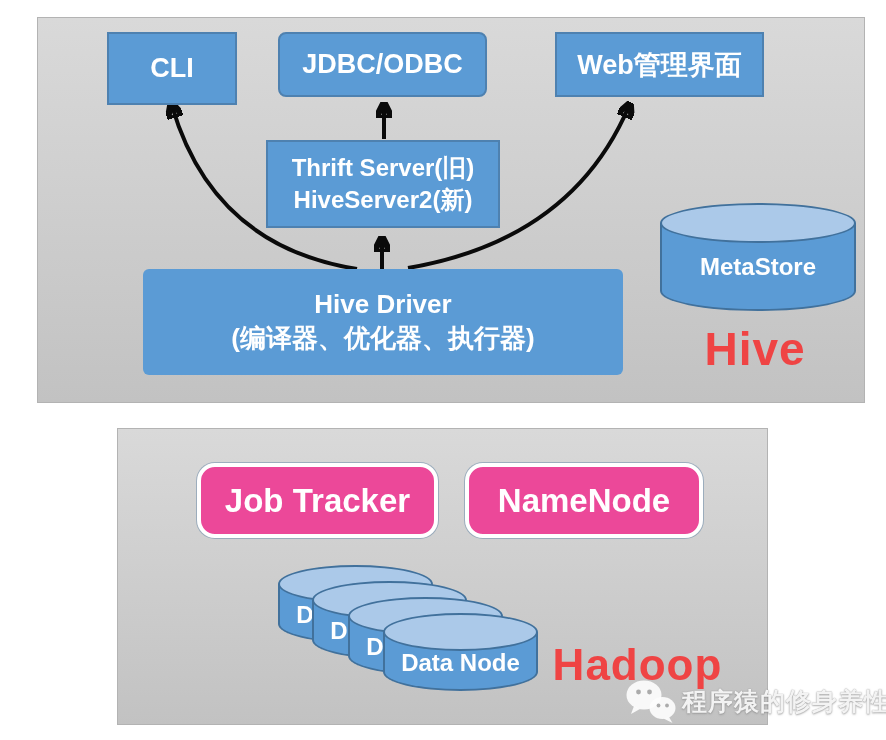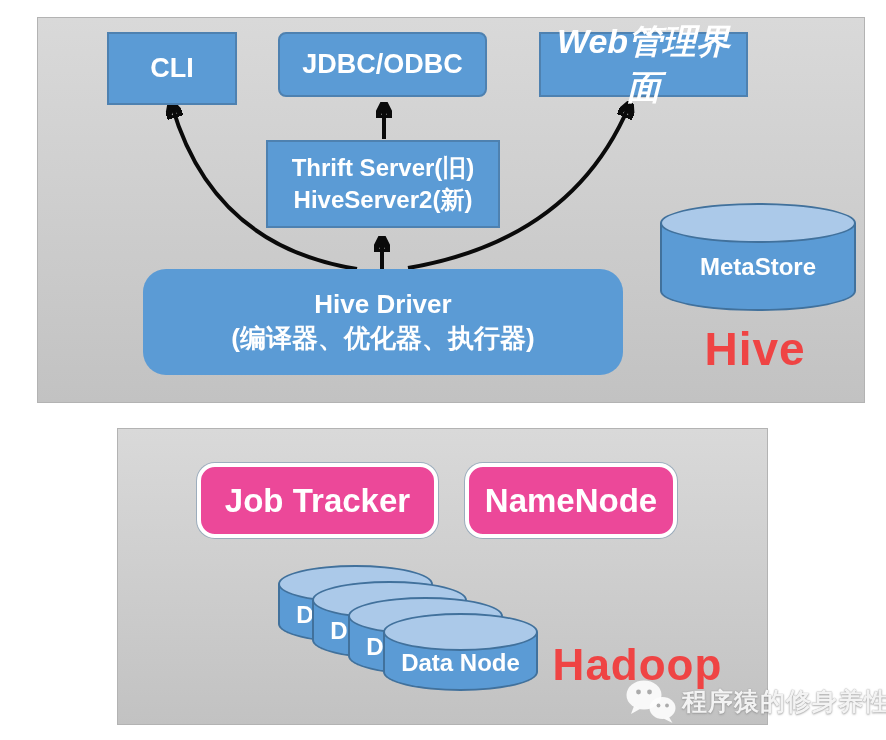--- a/index.html
+++ b/index.html
@@ -30,7 +30,7 @@
   }
   .box-cli    { left:107px; top:32px;  width:130px; height:73px; font-size:27px;text-align:center; }
   .box-jdbc   { left:278px; top:32px;  width:209px; height:65px; font-size:27px;border-radius:8px; }
-  .box-web    { left:539px; top:32px;  width:209px; height:65px; font-size:34px;font-style:italic; }
+  .box-web    { left:555px; top:32px;  width:209px; height:65px; font-size:27px; }
   .box-thrift { left:266px; top:140px; width:234px; height:88px; font-size:24px; line-height:1.35; }
   .box-driver {
     left:143px; top:269px; width:480px; height:106px; font-size:26px; line-height:1.3;

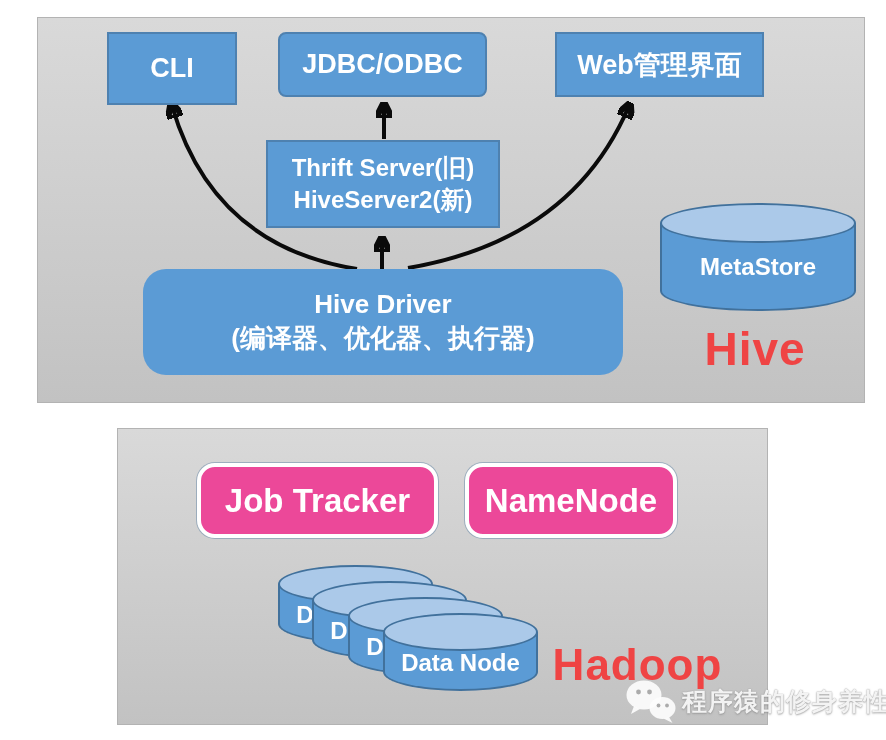--- a/index.html
+++ b/index.html
@@ -34,7 +34,7 @@
   .box-thrift { left:266px; top:140px; width:234px; height:88px; font-size:24px; line-height:1.35; }
   .box-driver {
     left:143px; top:269px; width:480px; height:106px; font-size:26px; line-height:1.3;
-    border:none; border-radius:23px;
+    border:none; border-radius:6px;
   }
 
   

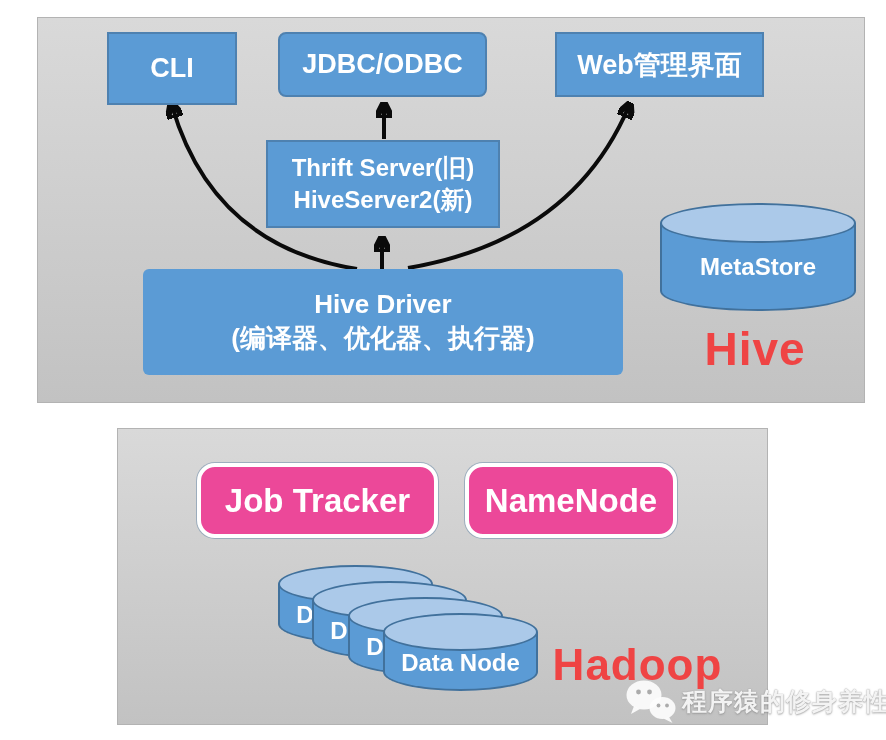--- a/index.html
+++ b/index.html
@@ -45,7 +45,7 @@
     display:flex; align-items:center; justify-content:center; z-index:3;
   }
   .box-jobtracker { left:197px; top:463px; width:241px; height:75px; }
-  .box-namenode   { left:465px; top:463px; width:212px; height:75px; }
+  .box-namenode   { left:465px; top:463px; width:238px; height:75px; }
 
   
   .cyl { position:absolute; z-index:3; }

